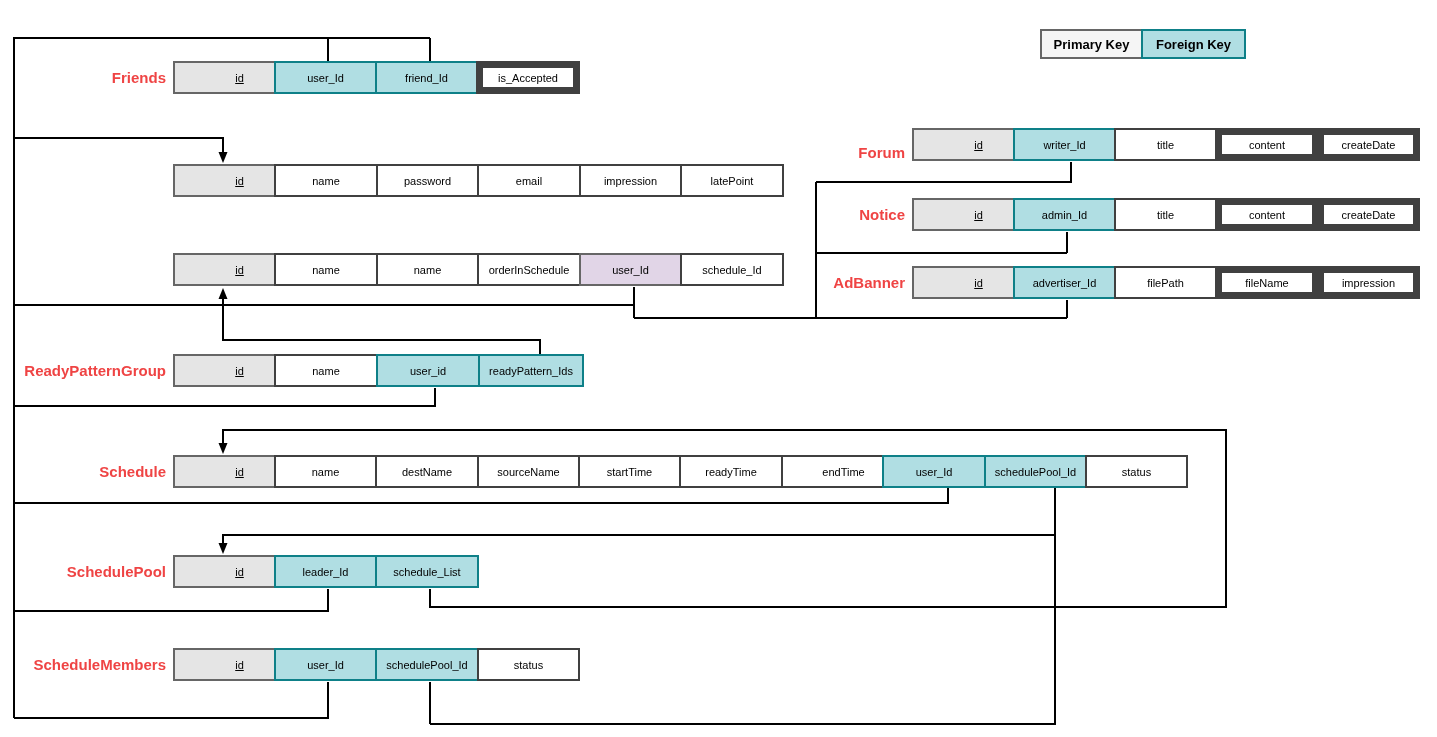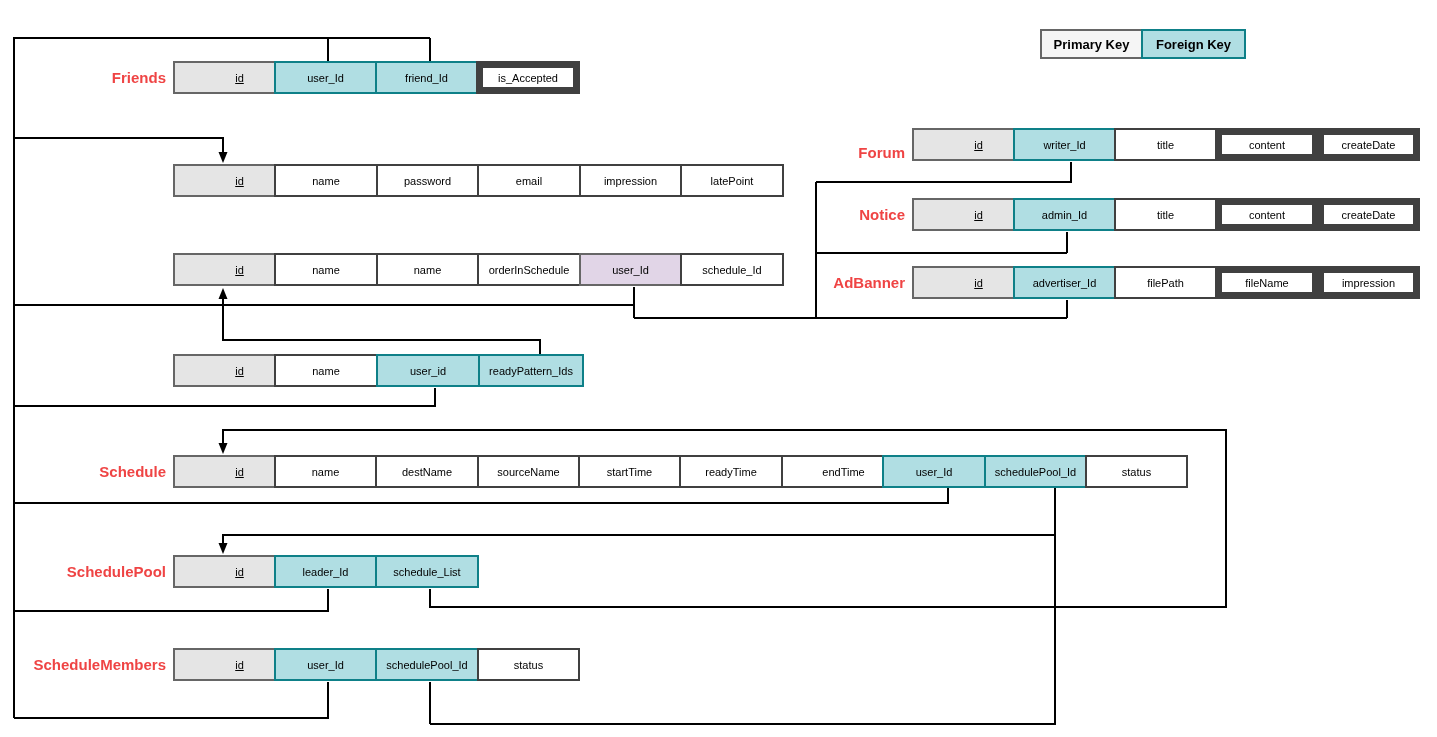--- a/index.html
+++ b/index.html
@@ -72,6 +72,7 @@
     <div class="cell plain" style="left: 477px; top: 253px; width: 104px;">orderInSchedule</div>
     <div class="cell special" style="left: 579px; top: 253px; width: 103px;">user_Id</div>
     <div class="cell plain" style="left: 680px; top: 253px; width: 104px;">schedule_Id</div>
+    <div class="tname" style="left: 7px; width: 159px; top: 354px;">ReadyPatternGroup</div>
     <div class="cell pk" style="left: 173px; top: 354px; width: 103px;">id</div>
     <div class="cell plain" style="left: 274px; top: 354px; width: 104px;">name</div>
     <div class="cell fk" style="left: 376px; top: 354px; width: 104px;">user_id</div>

